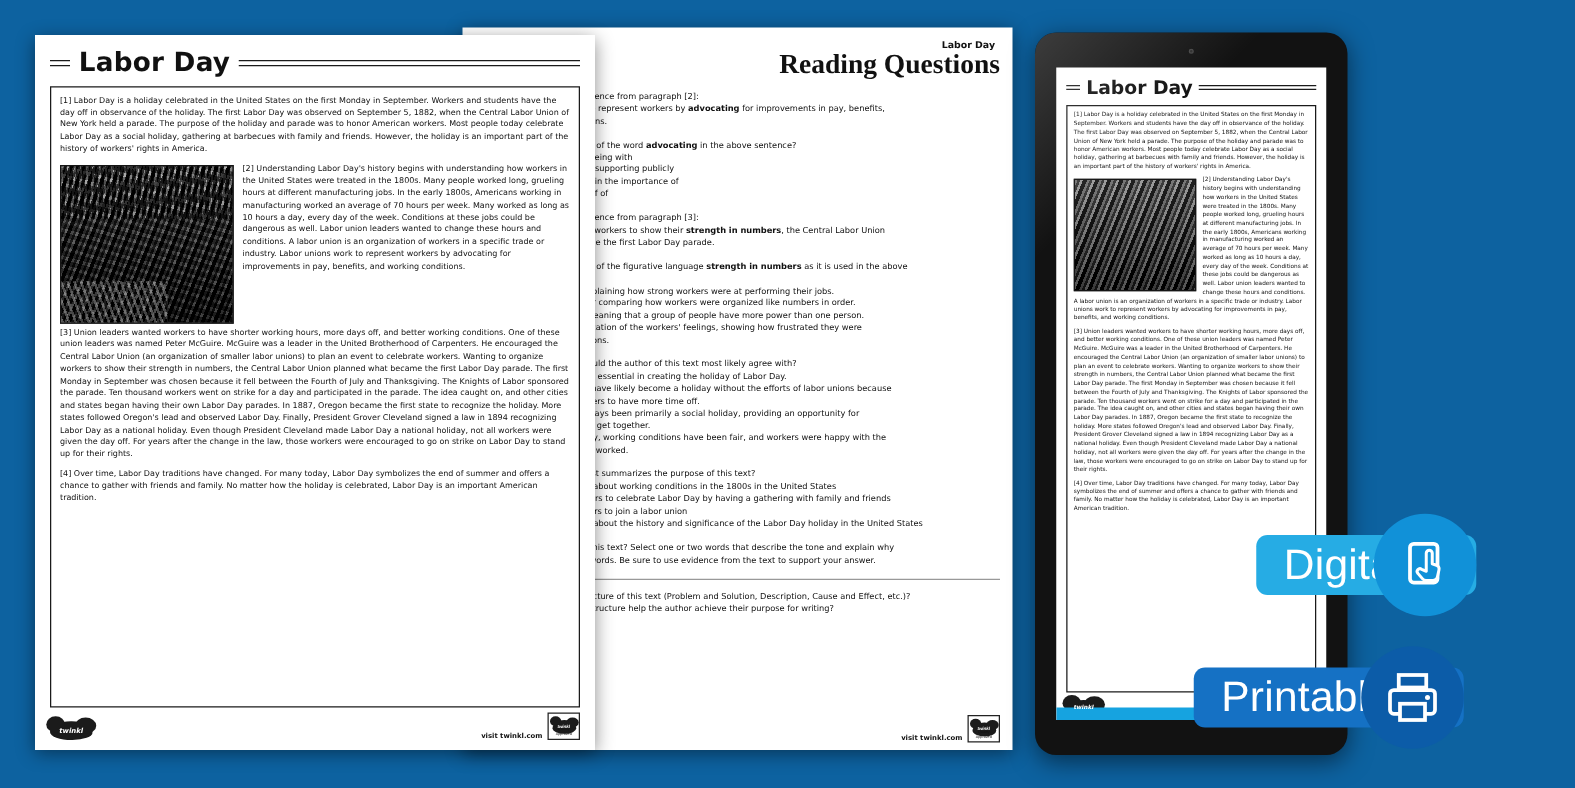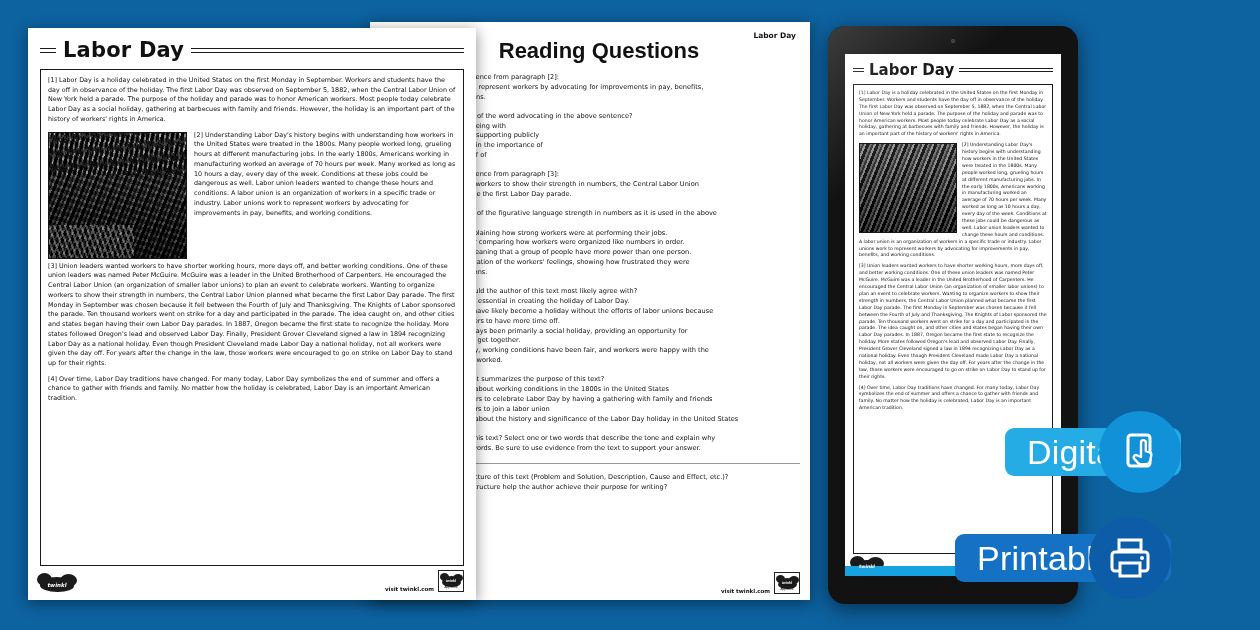--- a/index.html
+++ b/index.html
@@ -164,11 +164,11 @@
     font-weight: bold; font-size: 7.5px; color: #111;
   }
   .q-title {
-    font-family: Liberation Sans, sans-serif;
+    font-family: Liberation Serif, serif;
     font-weight: bold;
     font-size: 22px;
     color: #111;
-    text-align: center;
+    text-align: right;
     margin: -2px 0 9px 0;
   }
   .q-block { margin-bottom: 9px; }

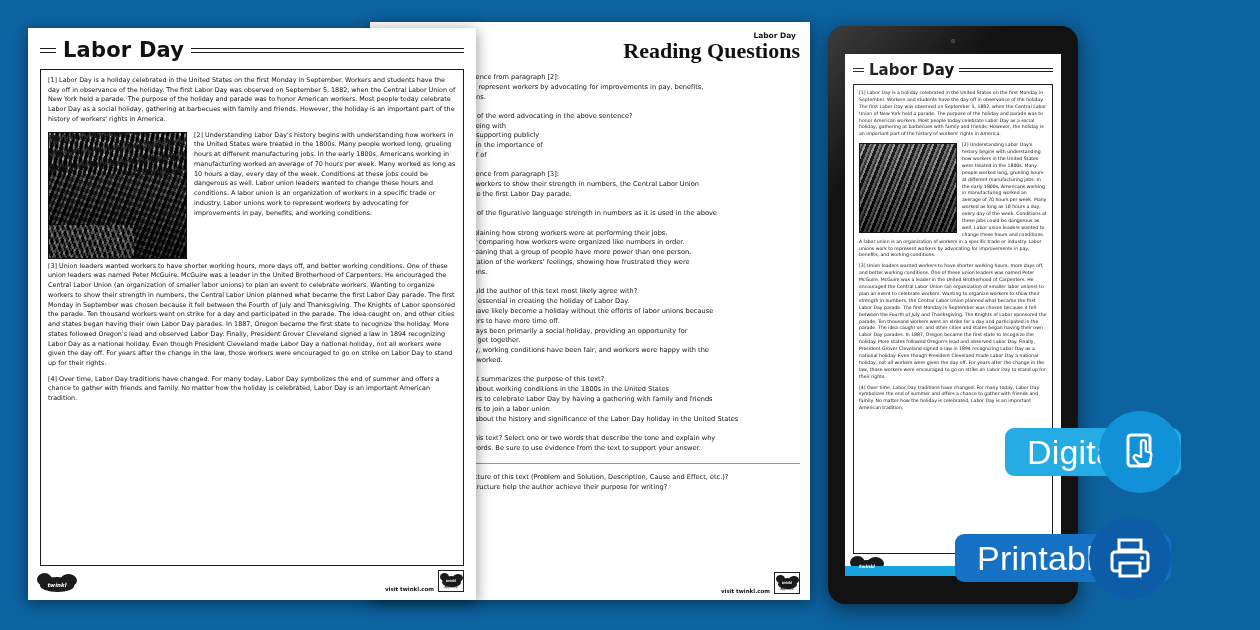--- a/index.html
+++ b/index.html
@@ -179,7 +179,7 @@
     color: #101010;
   }
   .q-line.indent { padding-left: 9px; }
-  .q-line b { font-weight: normal; }
+  .q-line b { font-weight: bold; }
   .q-sep { border-top: 1px solid #999; margin: 10px 0 9px 0; }
 
   

